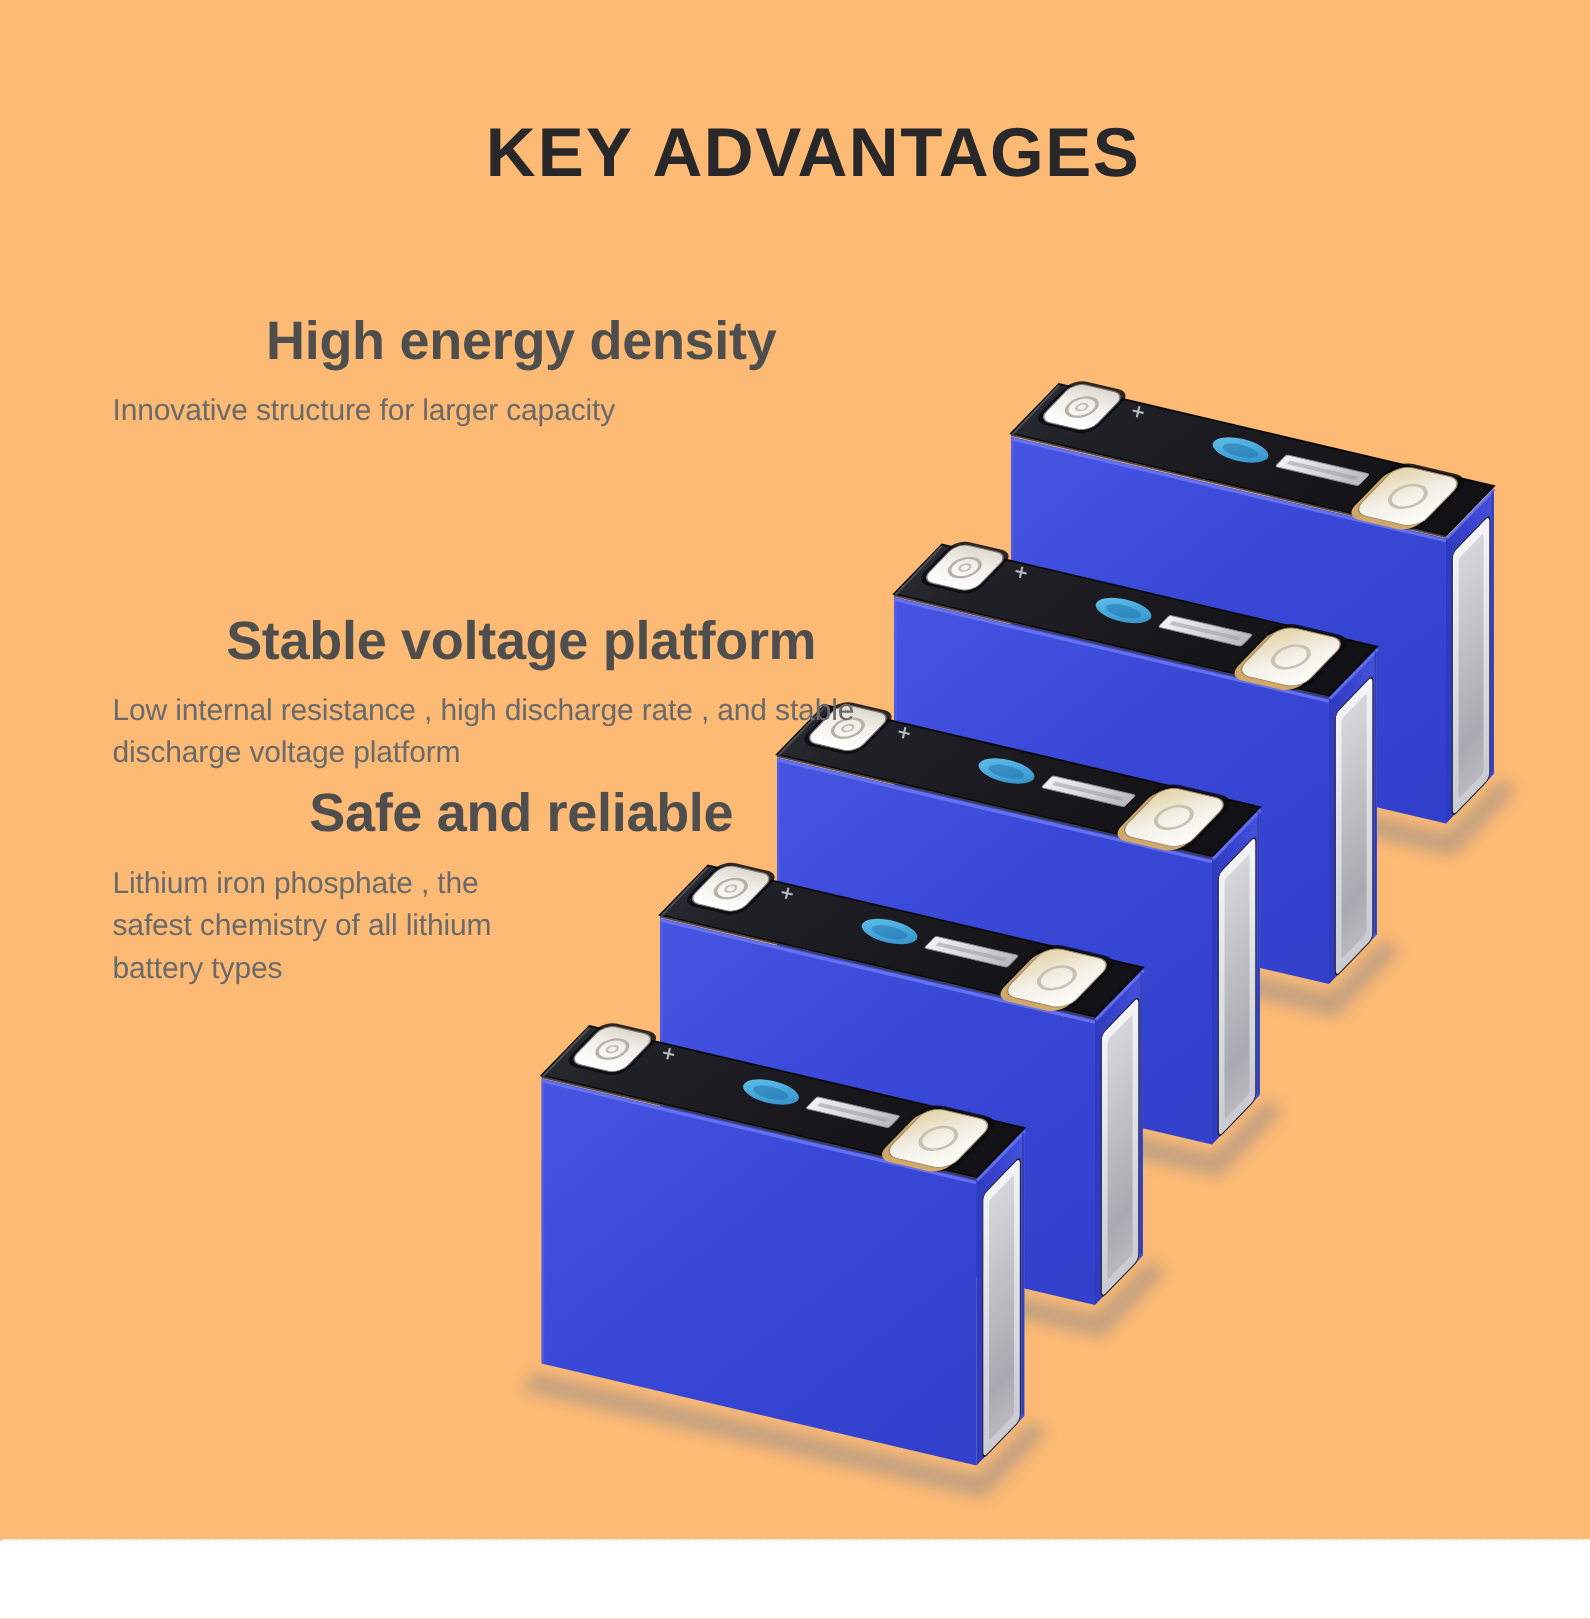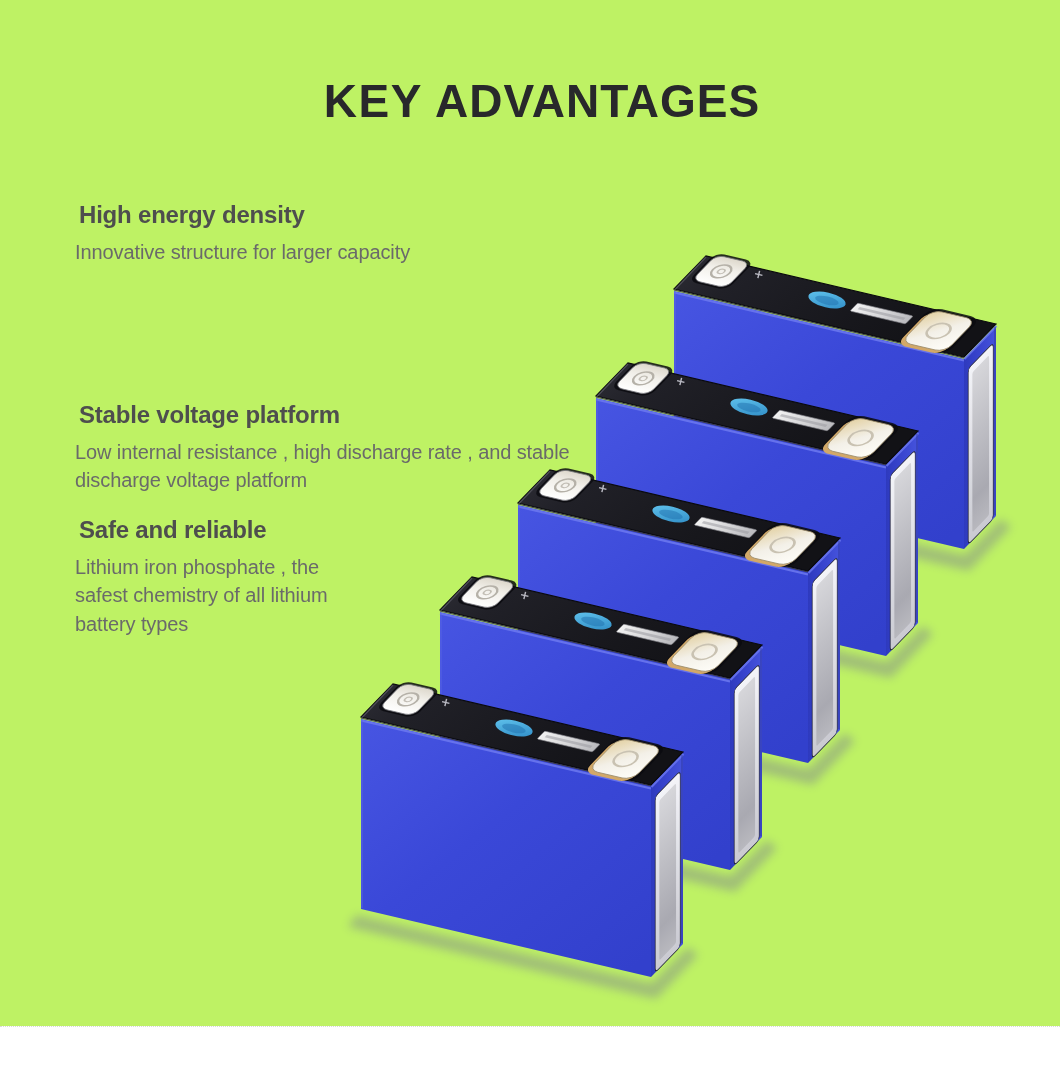--- a/index.html
+++ b/index.html
@@ -8,7 +8,7 @@
     font-family:"Liberation Sans",sans-serif;
     background:#f0f1f3;
   }
-  .page{position:relative;width:1060px;height:1079px;background:#bef264;}
+  .page{position:relative;width:1060px;height:1079px;background:#fdba74;}
 
   .title{
     position:absolute;top:74px;left:0;width:100%;margin:0;

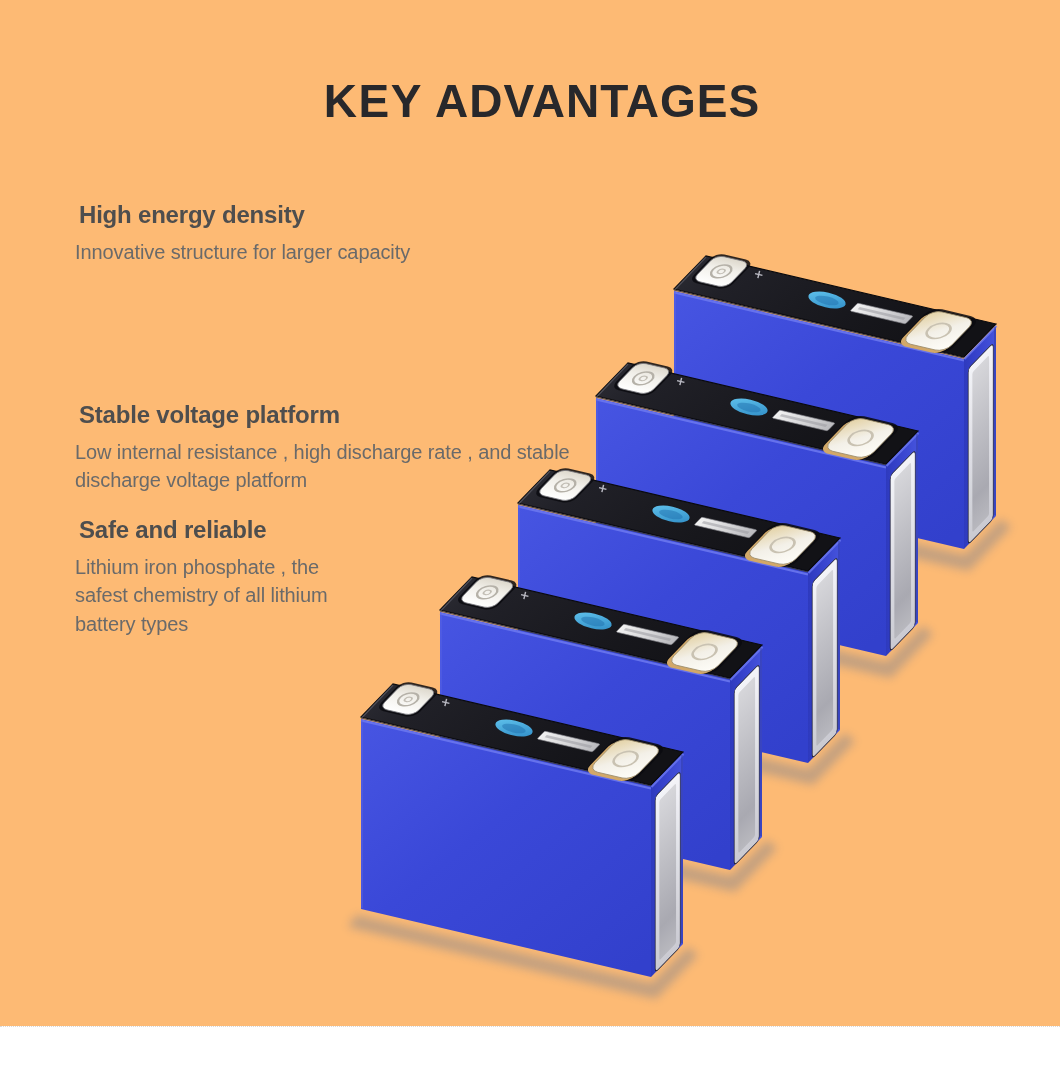--- a/index.html
+++ b/index.html
@@ -23,8 +23,8 @@
 
   .feature{position:absolute;left:75px;width:545px;}
   .feature h2{
-    margin:4px;font-size:24px;line-height:35px;font-weight:700;
-    color:#4e4e4e;letter-spacing:-0.2px;
+    margin:16px;font-size:36px;line-height:35px;font-weight:700;
+    color:#4e4e4e;letter-spacing:-0.2px;text-align:center;
   }
   .feature p{
     margin:6px 0 0;font-size:20px;line-height:1.42;

